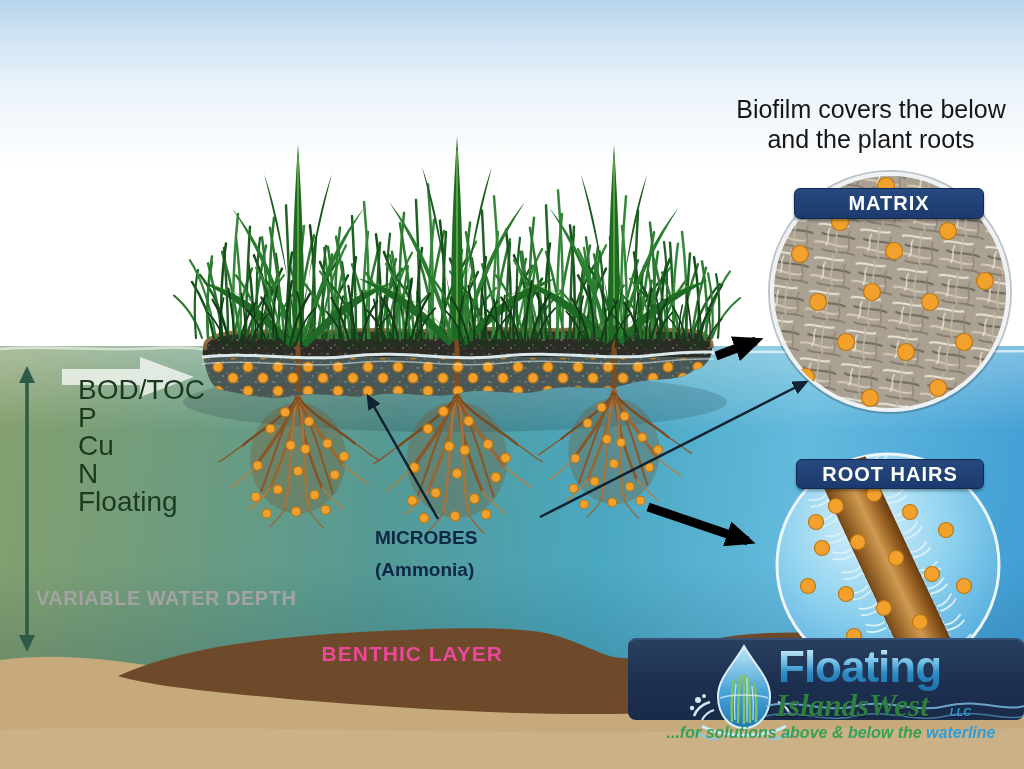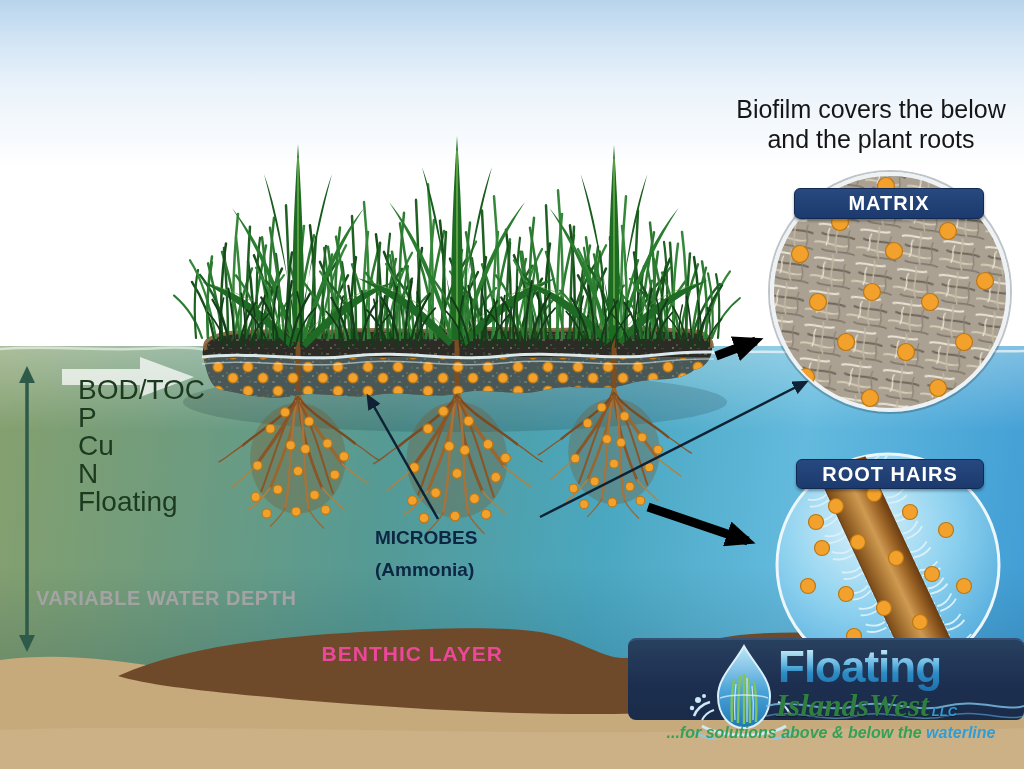--- a/index.html
+++ b/index.html
@@ -64,7 +64,7 @@
     font-family:"Liberation Serif",serif;font-style:italic;font-weight:bold;
     font-size:31px;color:var(--brand-green);text-shadow:0 1px 1px rgba(0,0,0,.4);
   }
-  .brand-suffix{font-size:13px;color:var(--tagline-blue);margin-left:3px;font-family:"Liberation Sans",sans-serif;}
+  .brand-suffix{font-size:11px;color:var(--tagline-blue);margin-left:21px;font-family:"Liberation Sans",sans-serif;}
   .tagline{
     position:absolute;left:20px;right:10px;top:84px;text-align:center;
     font-style:italic;font-weight:bold;font-size:16px;color:var(--tagline-green);

